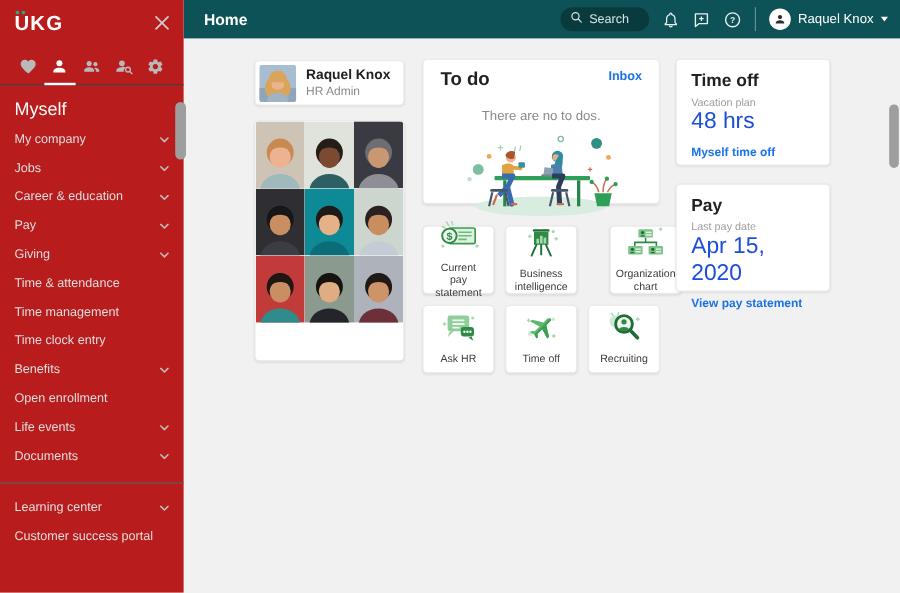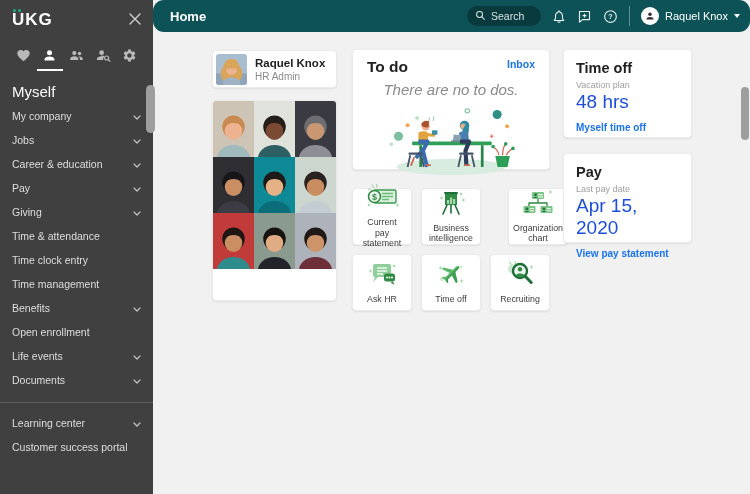--- a/index.html
+++ b/index.html
@@ -11,7 +11,7 @@
   
   .sidebar {
     position:absolute; left:0; top:0; width:153px; height:494px;
-    background:#404040; color:#e0e0e0; z-index:5;
+    background:#b91c1c; color:#e0e0e0; z-index:5;
   }
   .sb-header { height:40px; display:flex; align-items:center; justify-content:space-between; padding:0 12px; }
   .logo { position:relative; color:#fff; font-size:17px; font-weight:bold; letter-spacing:1px; }

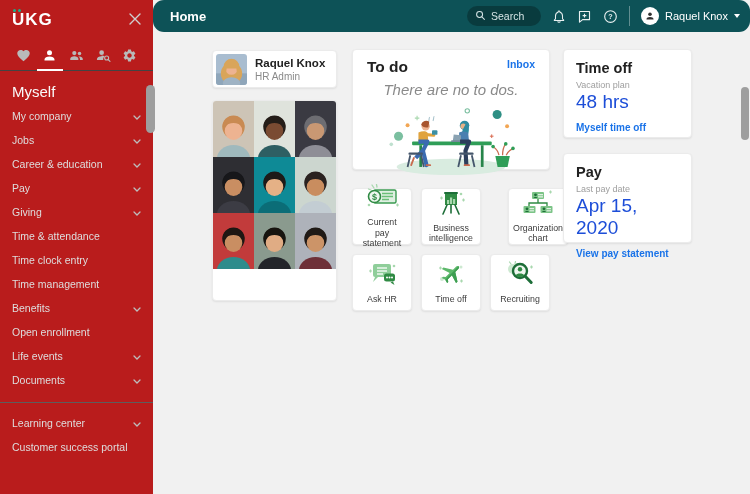--- a/index.html
+++ b/index.html
@@ -31,7 +31,7 @@
   
   .topbar {
     position:absolute; left:153px; right:0; top:0; height:32px;
-    background:#0d5257; display:flex; align-items:center; color:#fff; z-index:4;border-radius:11px;
+    background:#0d5257; display:flex; align-items:center; color:#fff; z-index:4;
   }
   .tb-title { font-size:13px; font-weight:bold; padding-left:17px; flex:0 0 auto; }
   .tb-right { margin-left:auto; display:flex; align-items:center; gap:11px; padding-right:10px; }

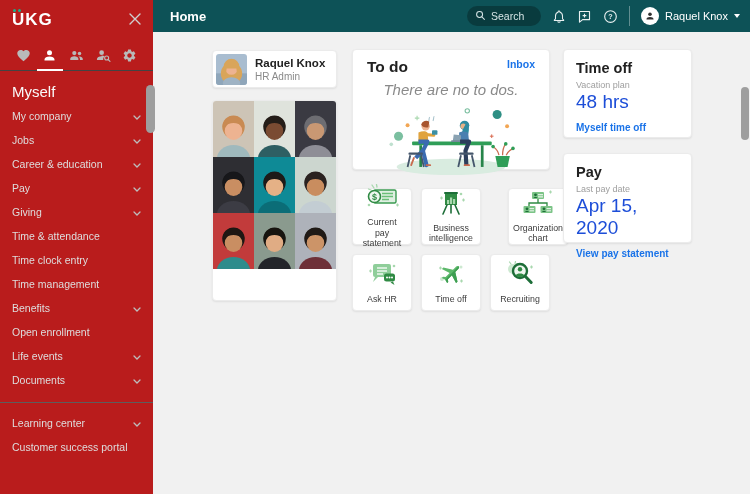--- a/index.html
+++ b/index.html
@@ -64,7 +64,7 @@
   .todo-card { left:199px; top:17px; width:198px; height:121px; padding:8px 14px; }
   .todo-head { display:flex; align-items:flex-start; justify-content:space-between; }
   .todo-title { font-size:15.5px; font-weight:bold; }
-  .todo-empty { text-align:center; font-style:italic; font-size:15px; color:#8a8a8a; margin-top:5px; }
+  .todo-empty { text-align:center; font-size:11px; color:#8a8a8a; margin-top:15px; }
   .todo-illu { display:flex; justify-content:center; margin-top:2px; }
   
   .tile { width:60px; height:57px; display:flex; flex-direction:column; align-items:center; justify-content:center; gap:3px; cursor:pointer; }

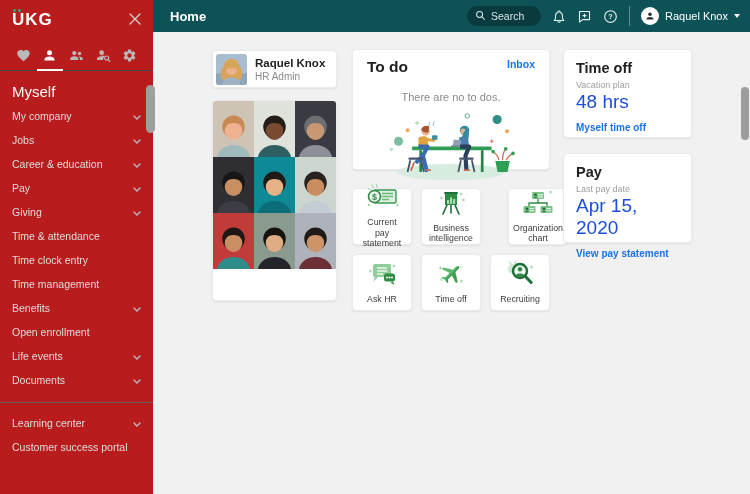--- a/index.html
+++ b/index.html
@@ -168,10 +168,10 @@
         <span>Time &amp; attendance</span>
       </div>
       <div class="sb-item">
+        <span>Time management</span>
+      </div>
+      <div class="sb-item">
         <span>Time clock entry</span>
-      </div>
-      <div class="sb-item">
-        <span>Time management</span>
       </div>
       <div class="sb-item">
         <span>Benefits</span>

